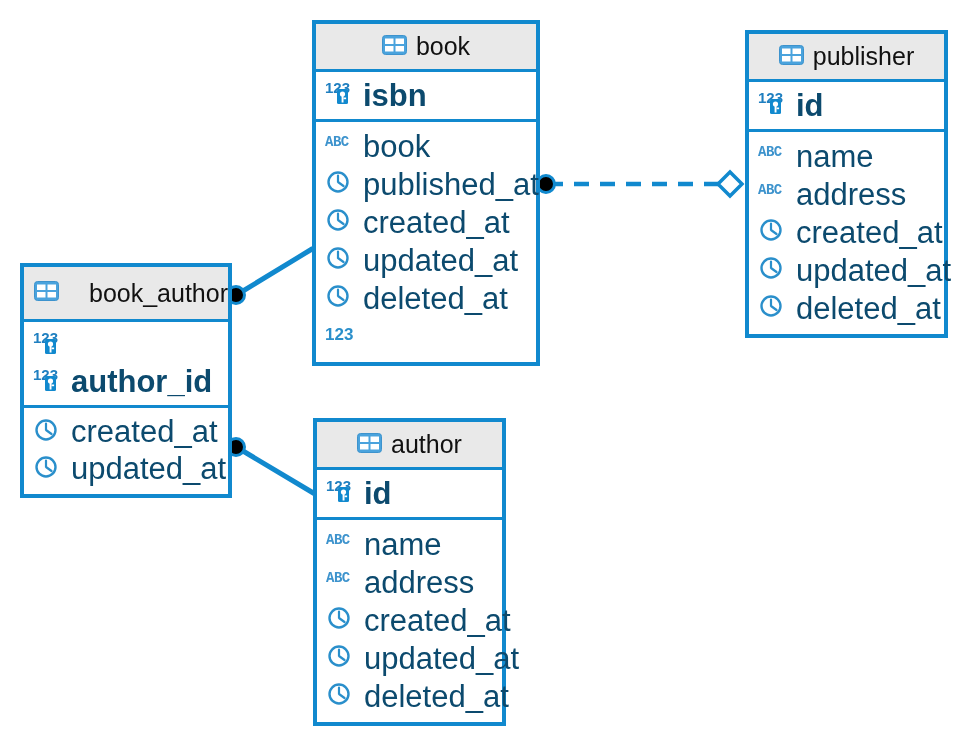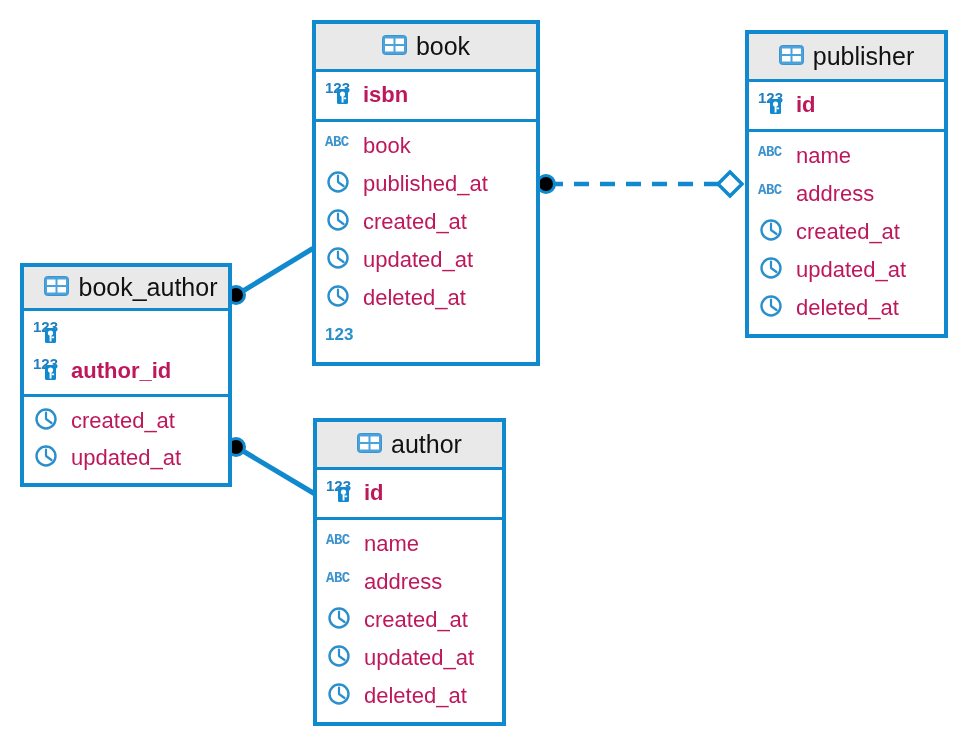--- a/index.html
+++ b/index.html
@@ -82,8 +82,8 @@
   }
 
   .field-label {
-    font-size: 22px;
-    color: #be185d;
+    font-size: 31px;
+    color: #0c4a6e;
     line-height: 1;
     white-space: nowrap;
     text-align: center;

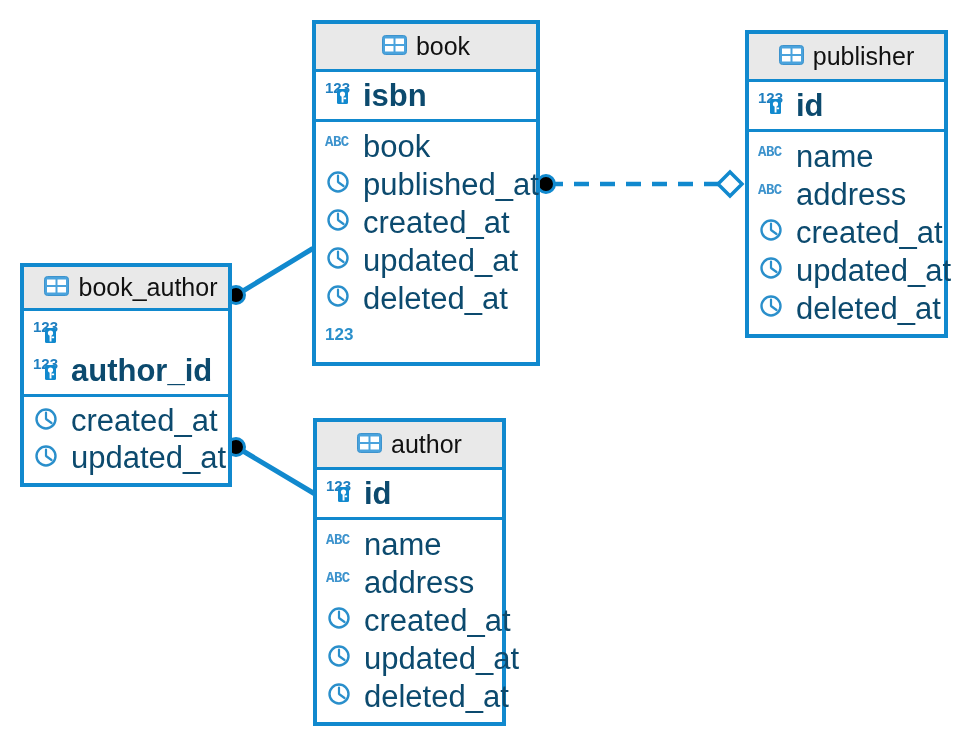--- a/index.html
+++ b/index.html
@@ -281,7 +281,7 @@
   </div>
 
   <div class="entity compact" style="left:20px; top:263px; width:212px;">
-    <div class="entity-header" style="height:44px; justify-content:center; padding-left:10px;">
+    <div class="entity-header" style="height:55px; justify-content:space-between; padding-left:10px;">
       <span class="ficon">
         <svg width="25" height="20" viewBox="0 0 25 20">
           <rect x="0.5" y="0.5" width="24" height="19" rx="3" fill="#4aa3dd" stroke="#3d93cd"></rect>

